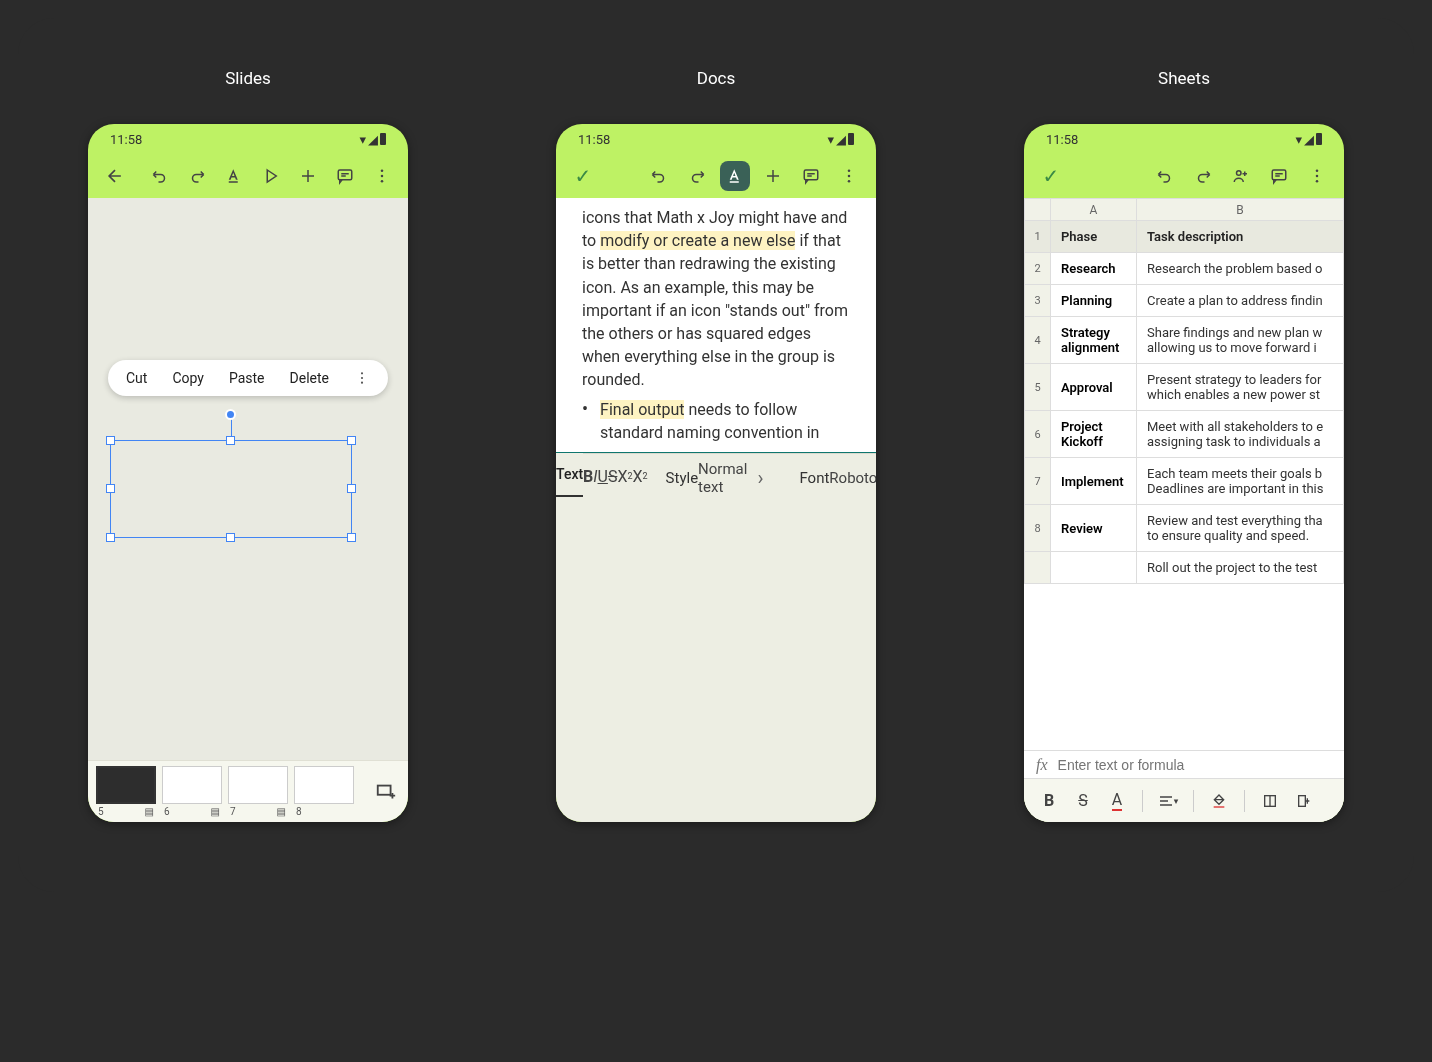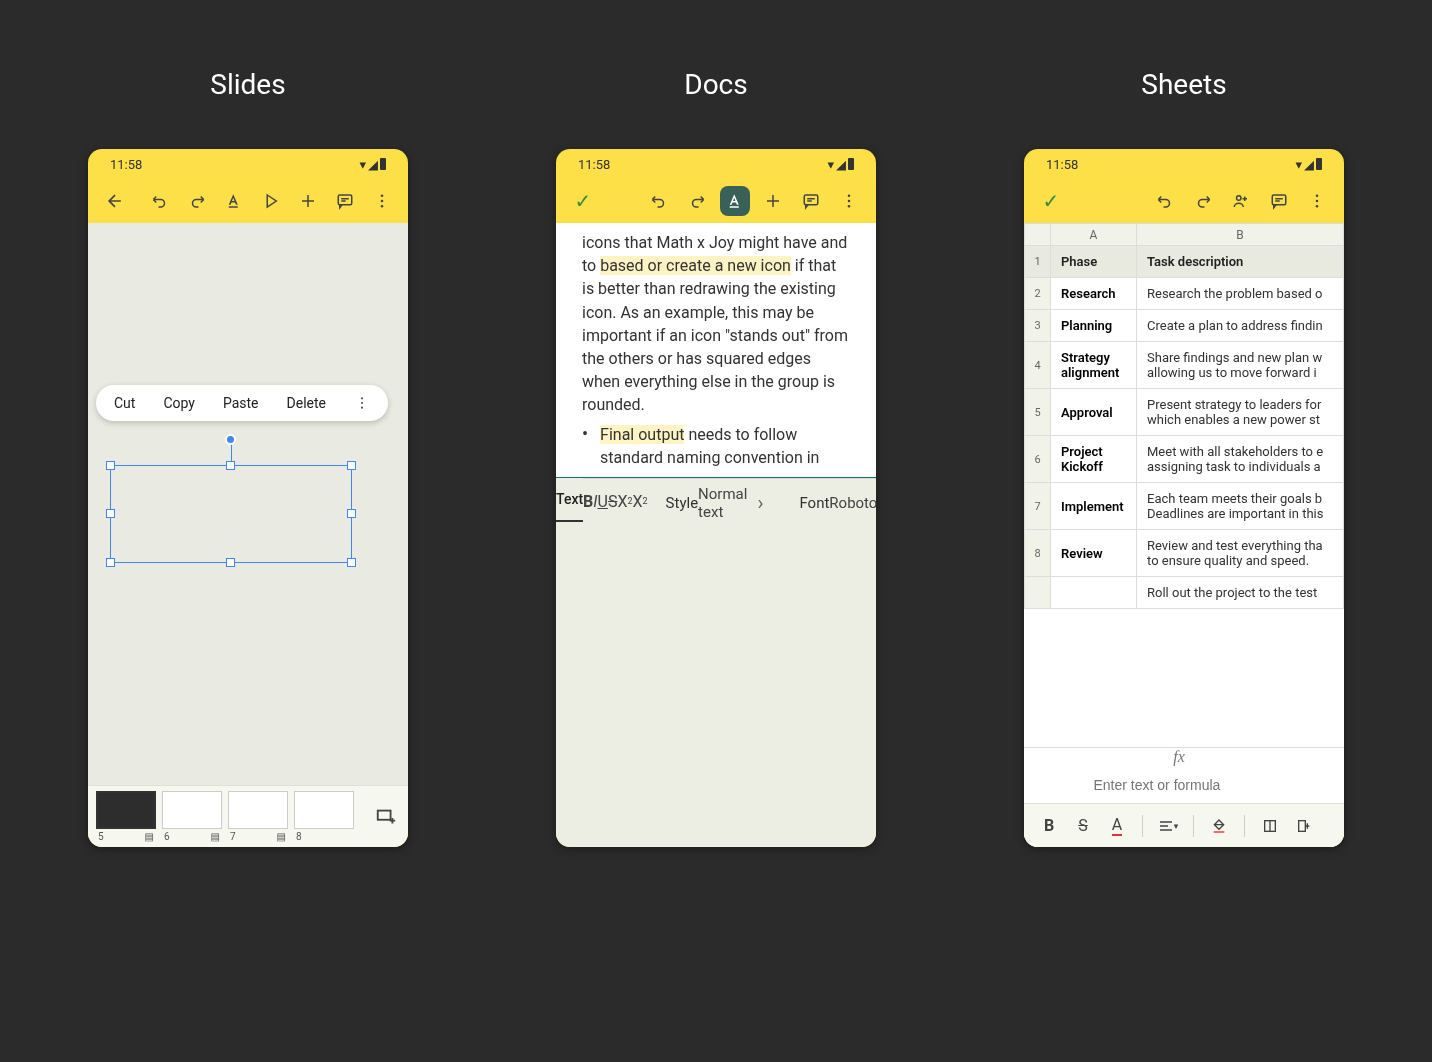--- a/index.html
+++ b/index.html
@@ -20,7 +20,7 @@
     align-items: flex-start;
   }
   .col { display: flex; flex-direction: column; align-items: center; }
-  .app-title { color: #fff; font-size: 28px; font-weight: 400; margin-bottom: 28px; }
+  .app-title { color: #fff; font-size: 17px; font-weight: 400; margin-bottom: 36px; }
   .phone {
     width: 320px;
     height: 698px;

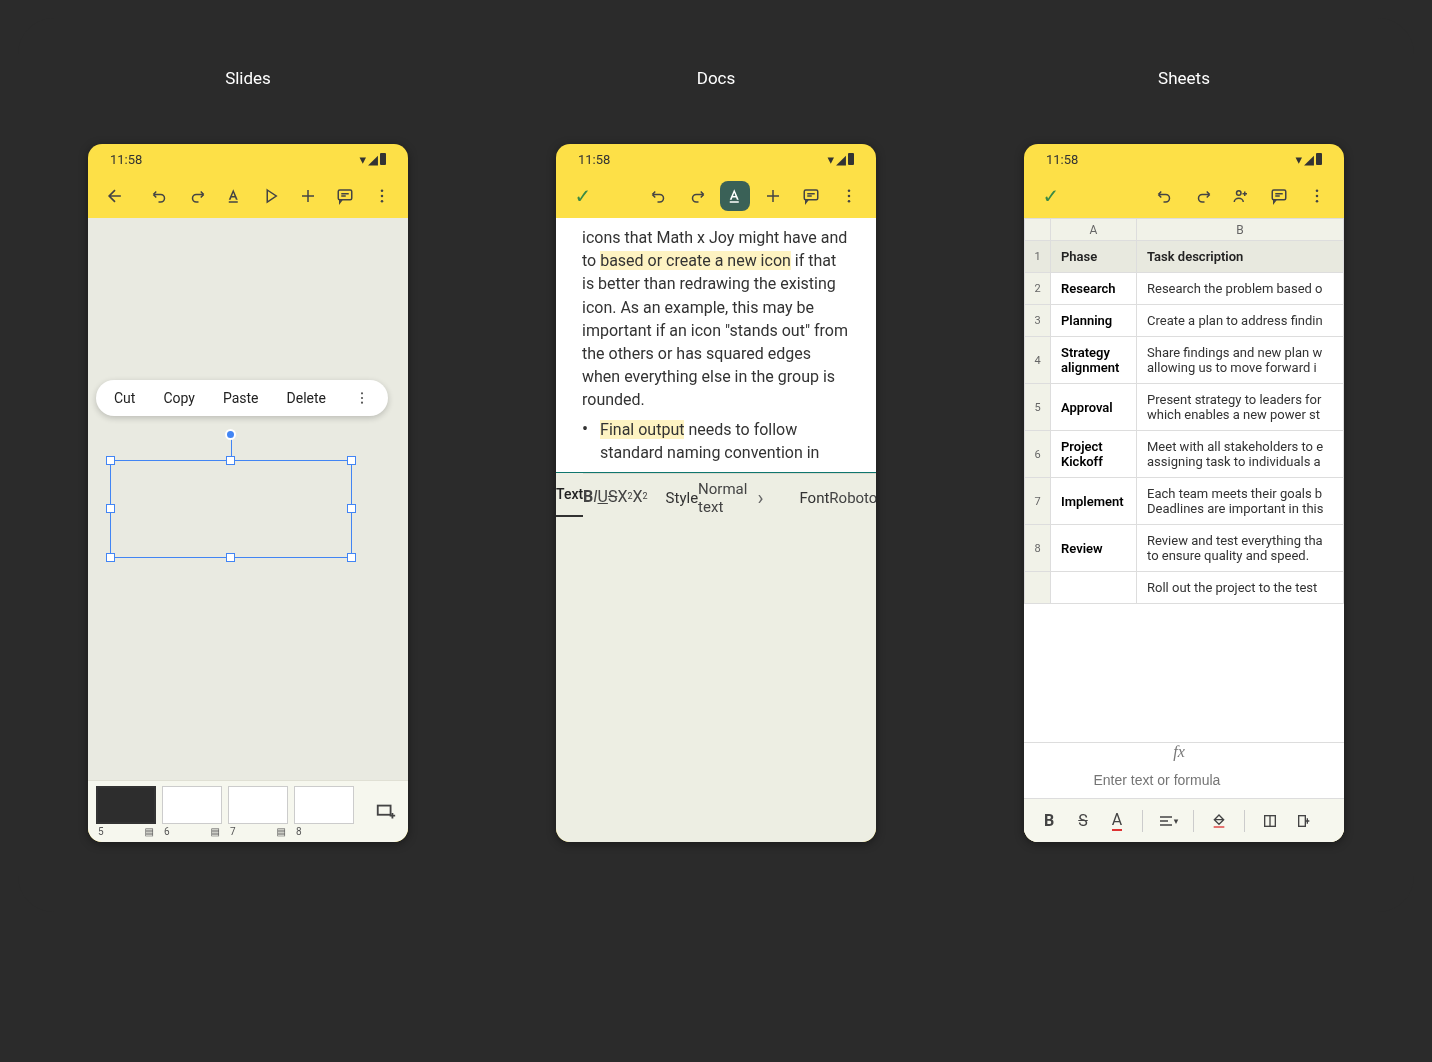--- a/index.html
+++ b/index.html
@@ -24,14 +24,13 @@
   .phone {
     width: 320px;
     height: 698px;
-    background: #fde047;
-    border-radius: 14px;
+    background: #bef264;
+    border-radius: 26px;
     overflow: hidden;
     position: relative;
     box-shadow: 0 2px 10px rgba(0,0,0,.4);
     display: flex;
     flex-direction: column;
-    margin-top: 20px;
   }
   .statusbar {
     height: 30px;

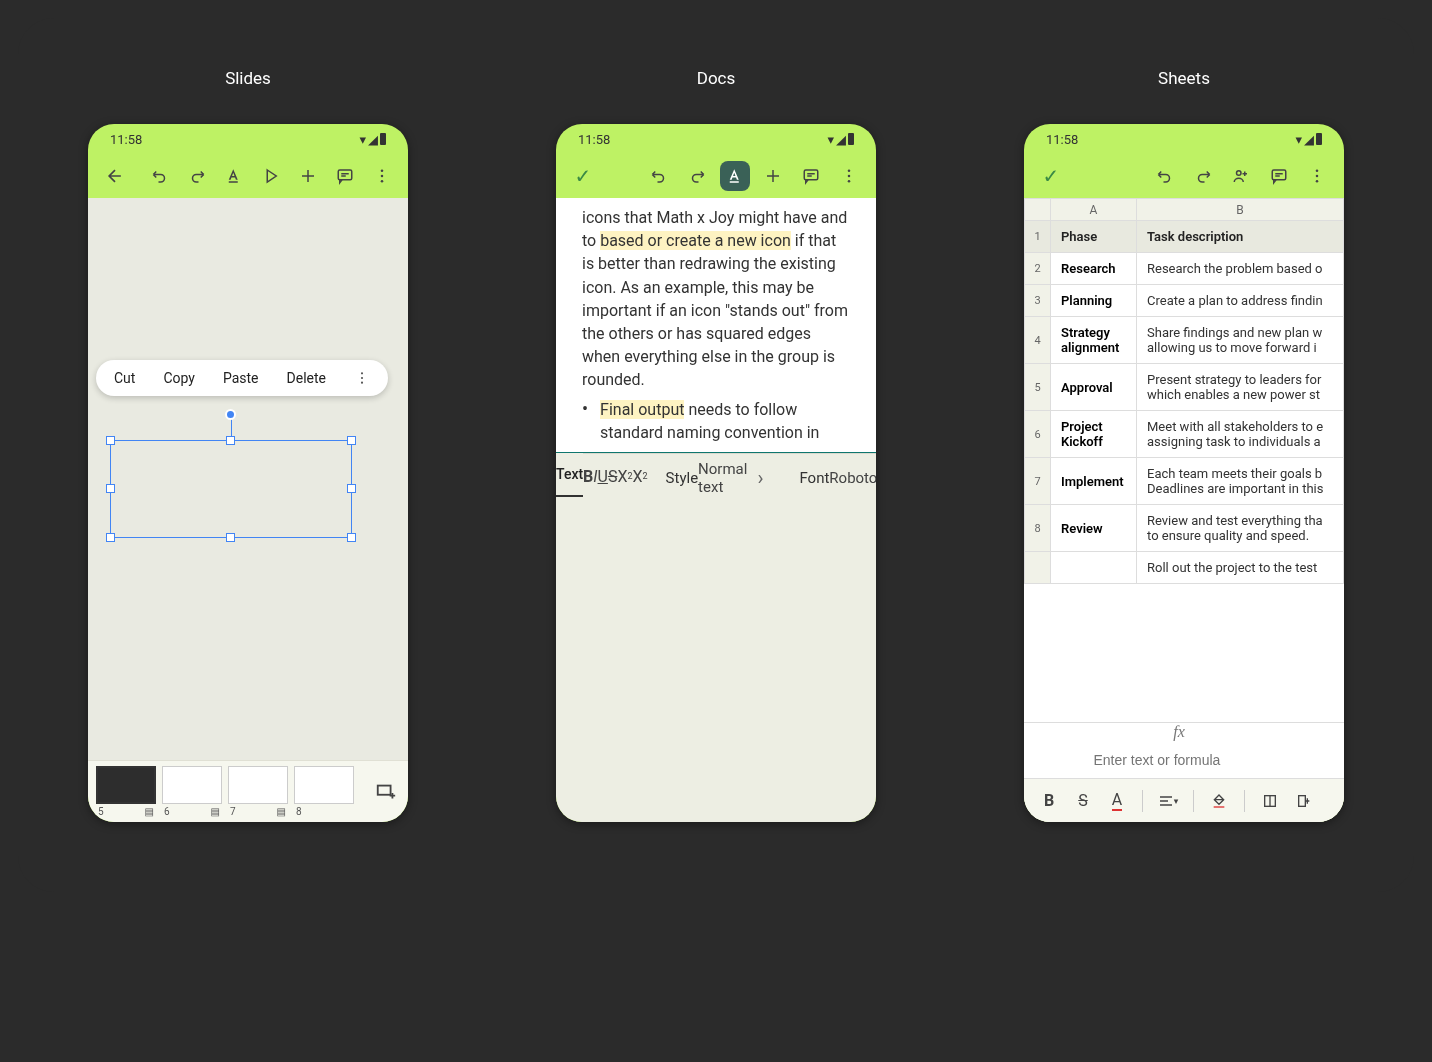--- a/index.html
+++ b/index.html
@@ -327,7 +327,7 @@
       </div>
       <div class="docs-body">
         <div class="doc-text-area">
-          <span>icons that Math x Joy might have and to </span><span class="hl">based or create a new icon</span><span> if that is better than redrawing the existing icon. As an example, this may be important if an icon "stands out" from the others or has squared edges when everything else in the group is rounded.</span>
+          <span>icons that Math x Joy might have and to </span><span class="hl">modify or create a new else</span><span> if that is better than redrawing the existing icon. As an example, this may be important if an icon "stands out" from the others or has squared edges when everything else in the group is rounded.</span>
           <div class="bullet-row">
             <span class="dot">•</span>
             <div><span class="hl">Final output</span><span> needs to follow standard naming convention in</span></div>

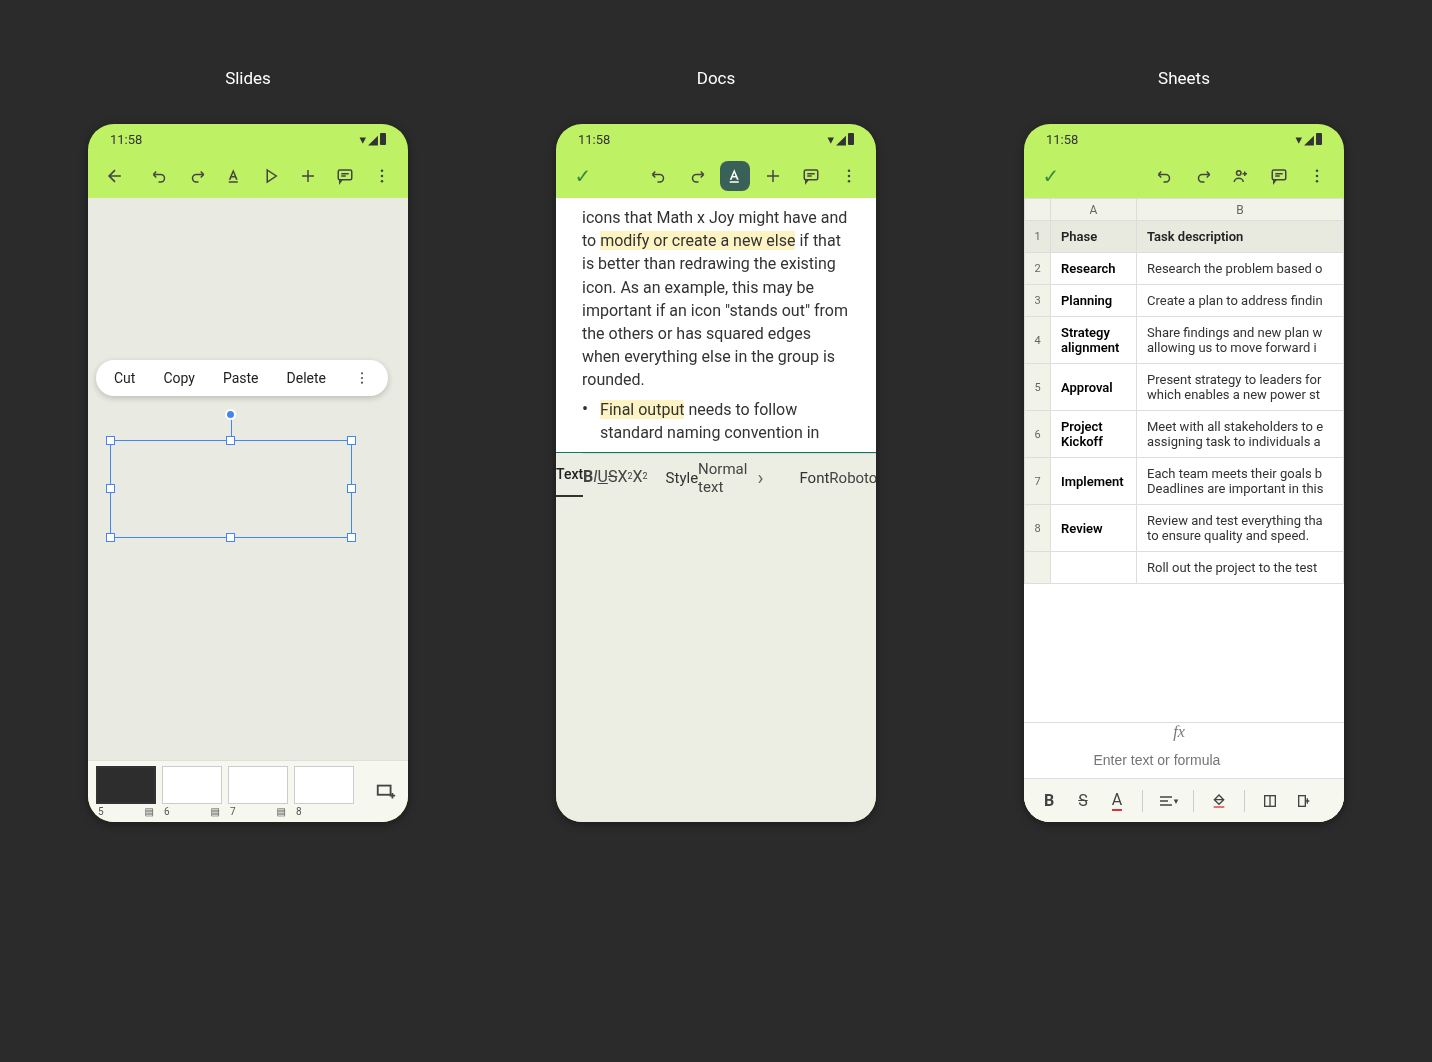--- a/index.html
+++ b/index.html
@@ -71,7 +71,7 @@
   
   .slides-canvas { flex: 1; background: #e9eae1; position: relative; }
   .context-menu {
-    position: absolute; top: 162px; left: 8px; right: 20px;
+    position: absolute; top: 162px; left: 20px; right: 20px;
     background: #fff; border-radius: 22px;
     display: flex; align-items: flex-start; justify-content: space-between;
     padding: 10px 18px; font-size: 14px; color: #222;

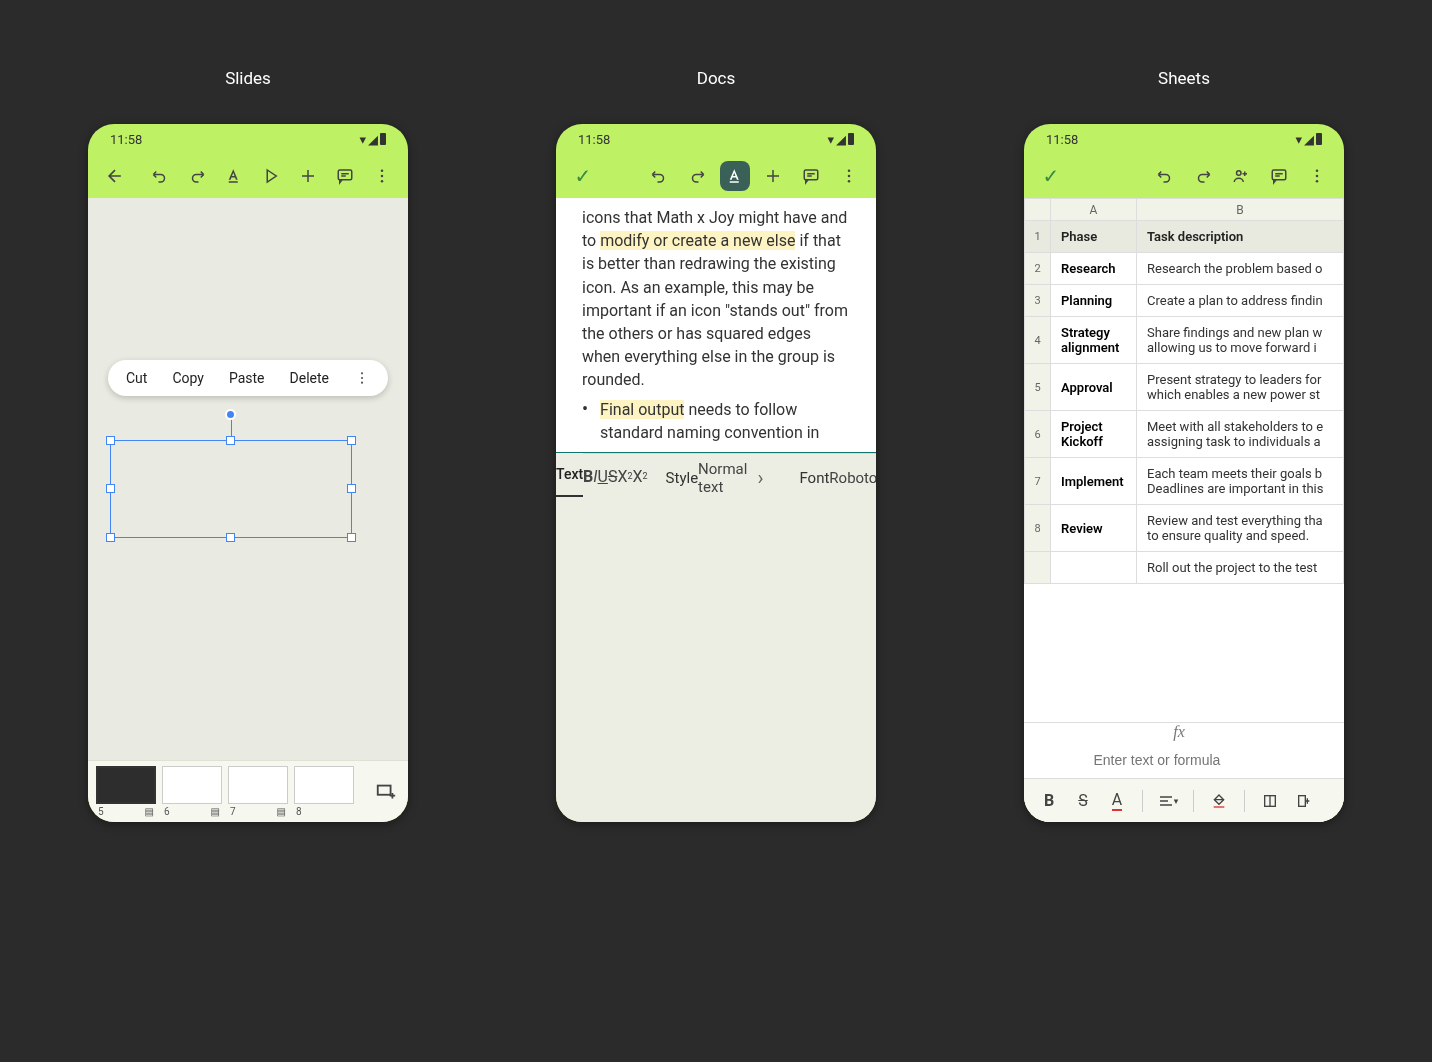--- a/index.html
+++ b/index.html
@@ -141,7 +141,7 @@
   tr.header-row td.rowhdr { background: #e8e9df;}
   td.phase { font-weight: 600; width: 86px;}
   td.desc { color: #333; }
-  .fx-bar { height: 56px; display:flex; align-items:center; border-top: 1px solid #ddd; padding: 0 4px; background:#fff;flex-direction:column;}
+  .fx-bar { height: 28px; display:flex; align-items:center; border-top: 1px solid #ddd; padding: 0 12px; background:#fff;}
   .fx-label { font-style: italic; font-family: serif; color:#777; margin-right: 10px; font-size: 16px;}
   .fx-input { flex:1; border:none; outline:none; font-size:14px; color:#888;}
   .sheets-toolbar { height: 44px; display:flex; align-items:center; gap:4px; padding: 0 10px; background:#f6f7ee; border-top:1px solid #ddd;}

